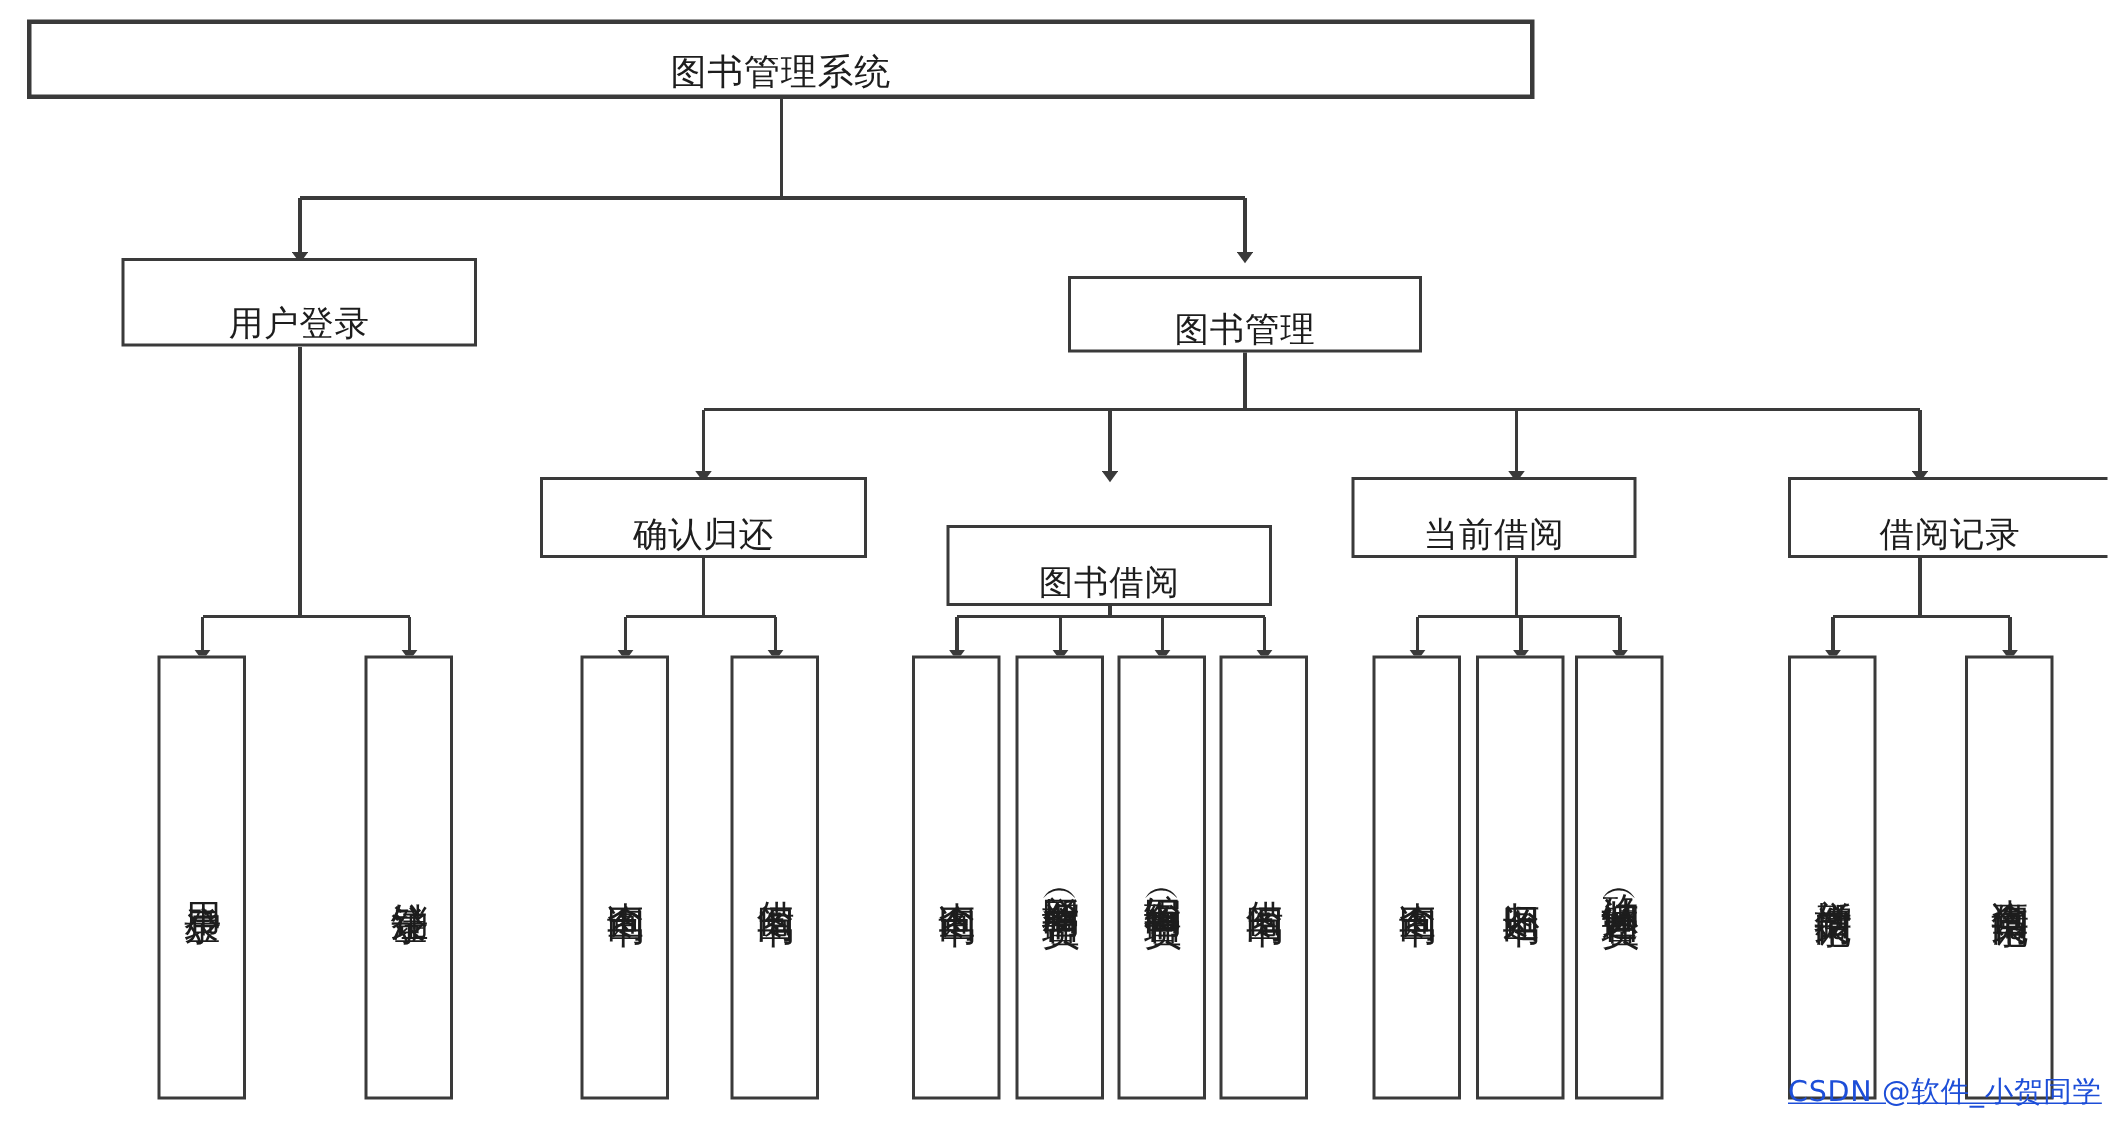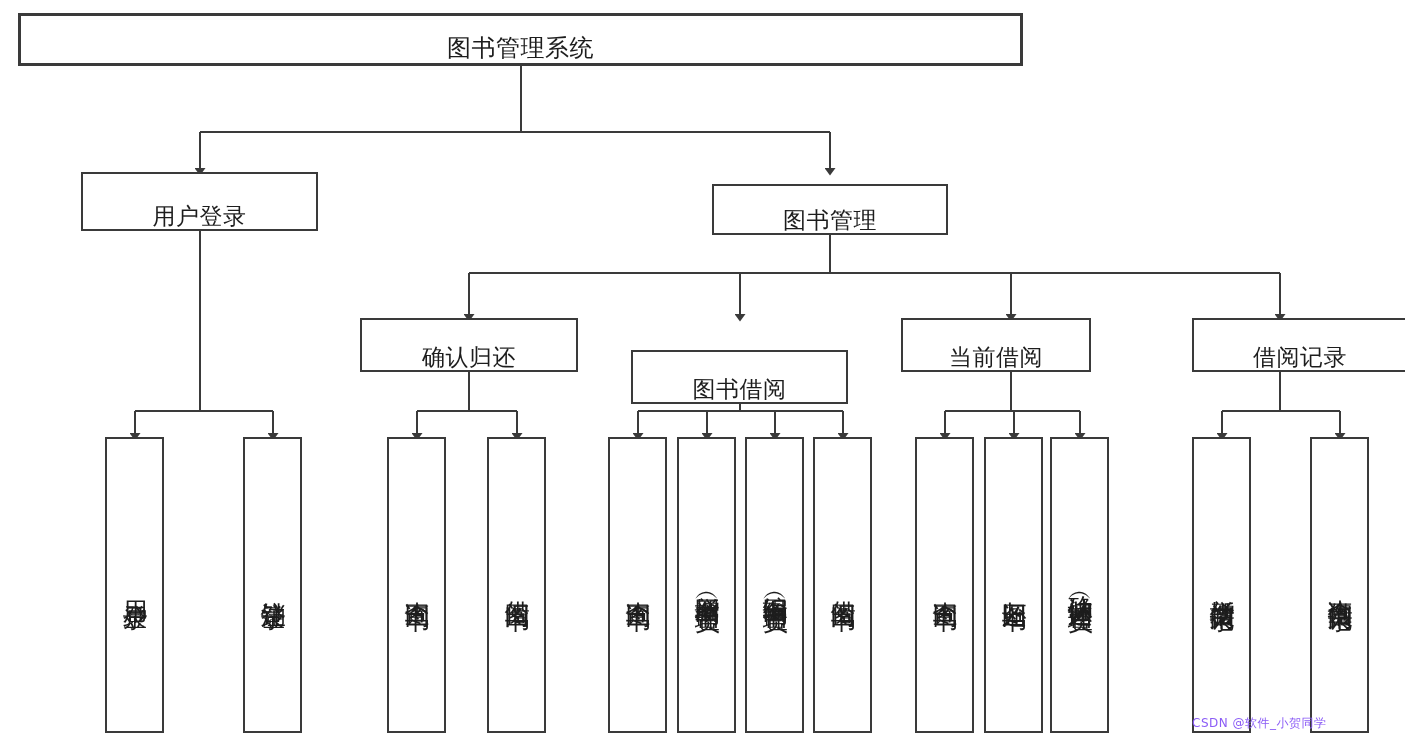--- a/index.html
+++ b/index.html
@@ -45,11 +45,12 @@
 
   #watermark{
     position:absolute;
-    color:#8b5cf6;
-    font-size:12px;
+    color:#1d4ed8;
+    font-size:19px;
     letter-spacing:.5px;
     white-space:nowrap;
     pointer-events:none;
+    text-decoration:underline;
   }
 </style>
 </head>

